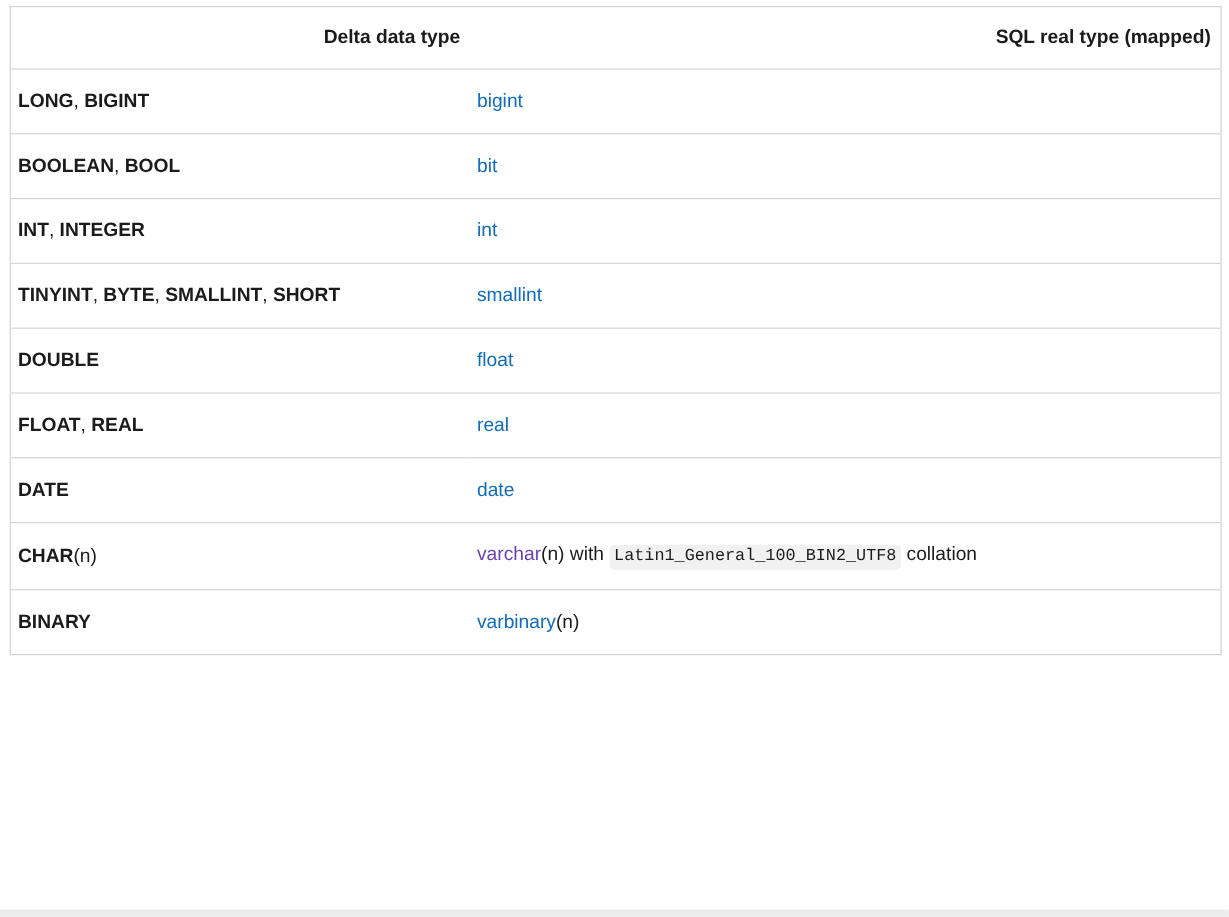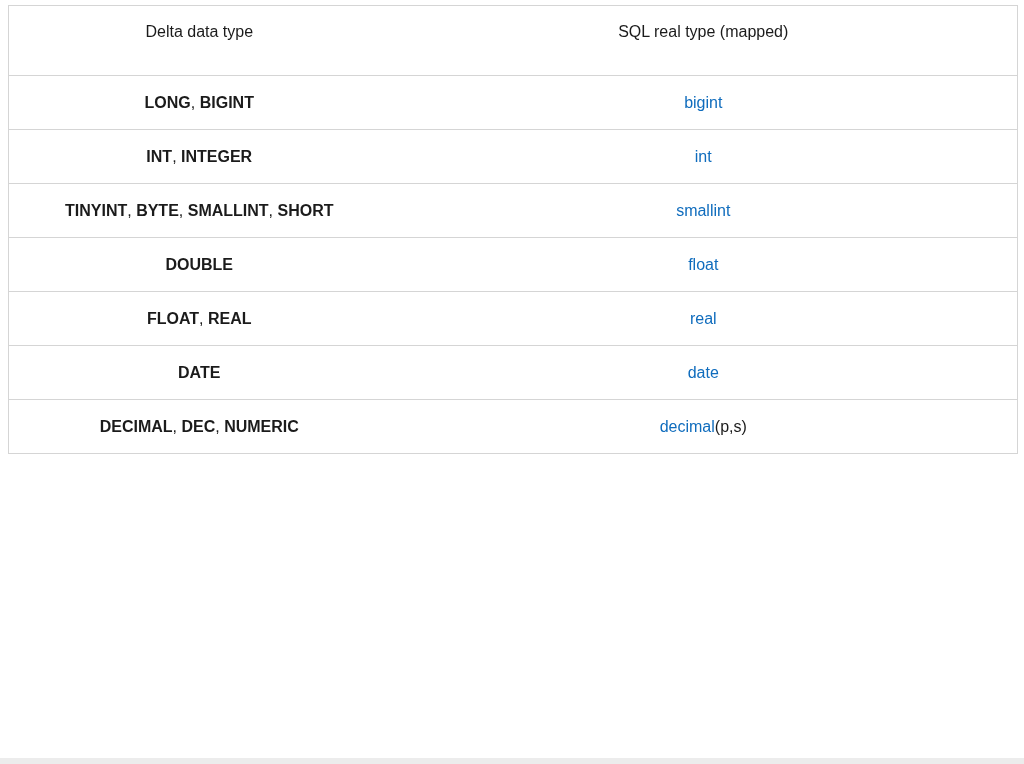--- a/index.html
+++ b/index.html
@@ -30,11 +30,11 @@
   }
   col.col-delta { width: 383px; }
   thead th {
-    text-align: center;
+    text-align: right;
     vertical-align: middle;
-    font-weight: 400;
+    font-weight: 700;
     font-size: 16px;
-    padding: 15px 8px 33px 6px;
+    padding: 15px 8px 15px 6px;
     line-height: 21px;
     border-bottom: 1px solid var(--border, #d5d5d5);
     color: var(--text, #1b1b1b);

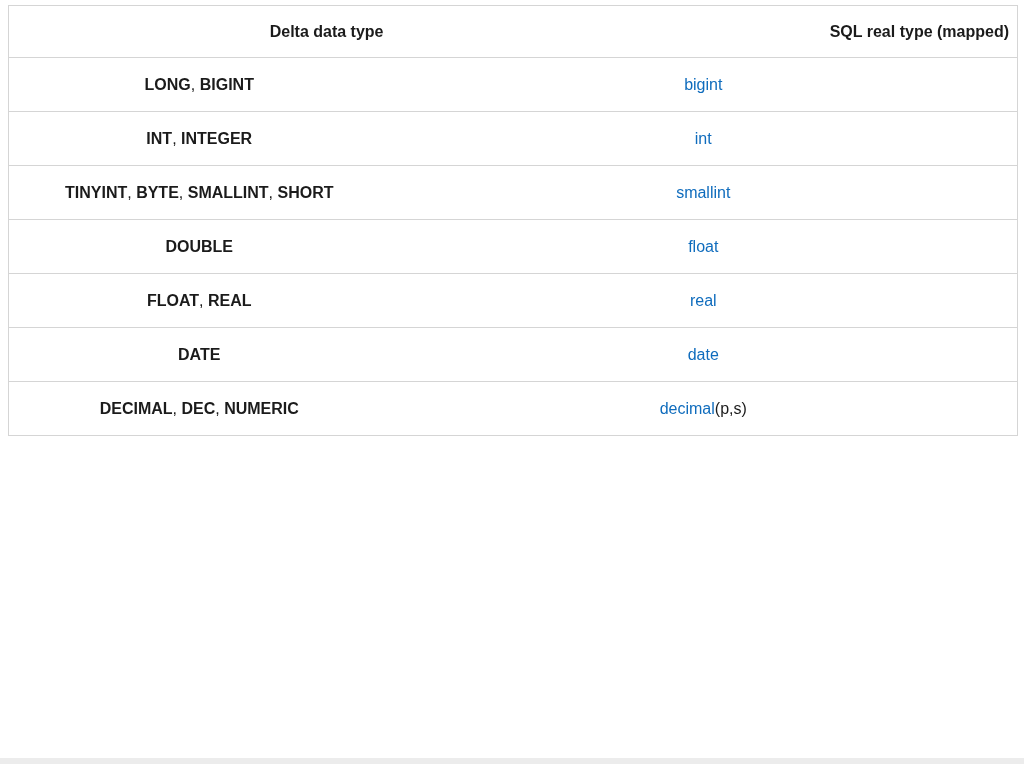--- a/index.html
+++ b/index.html
@@ -40,7 +40,7 @@
     color: var(--text, #1b1b1b);
   }
   tbody td {
-    text-align: center;
+    text-align: left;
     vertical-align: middle;
     padding: 16px 8px 16px 6px;
     line-height: 21px;

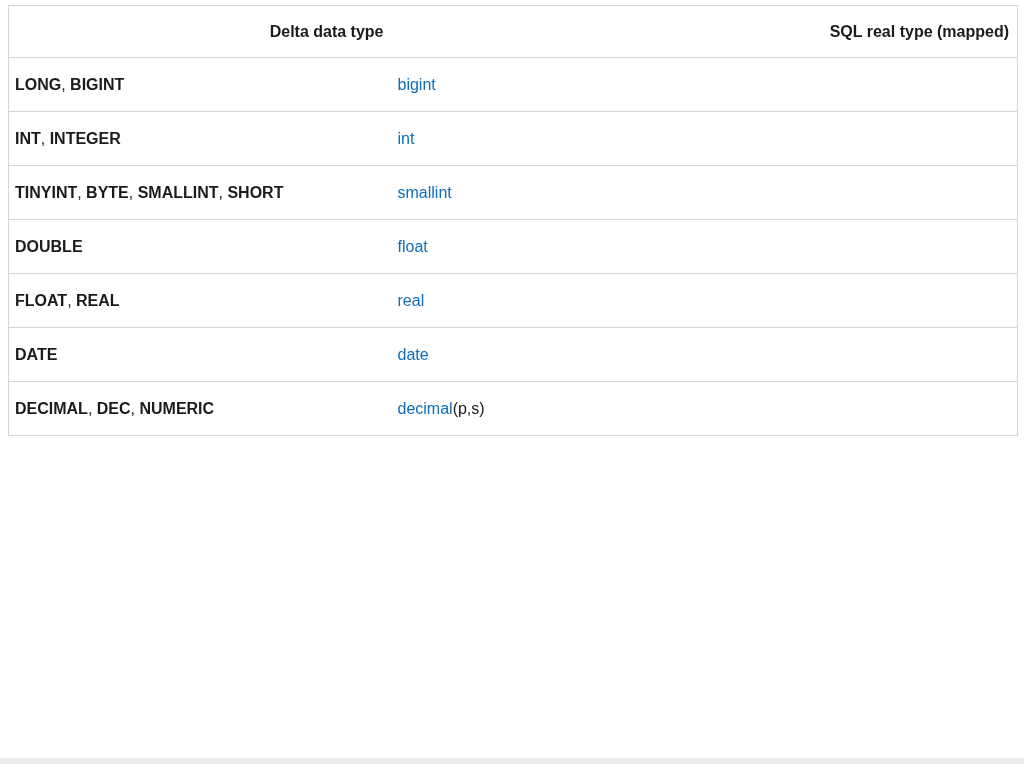--- a/index.html
+++ b/index.html
@@ -94,6 +94,10 @@
     <td><a href="#" class="seg-link">bigint</a></td>
   </tr>
 
+  <tr>
+    <td><span class="seg-bold">BOOLEAN</span><span class="seg-plain">, </span><span class="seg-bold">BOOL</span></td>
+    <td><a href="#" class="seg-link">bit</a></td>
+  </tr>
 
   <tr>
     <td><span class="seg-bold">INT</span><span class="seg-plain">, </span><span class="seg-bold">INTEGER</span></td>

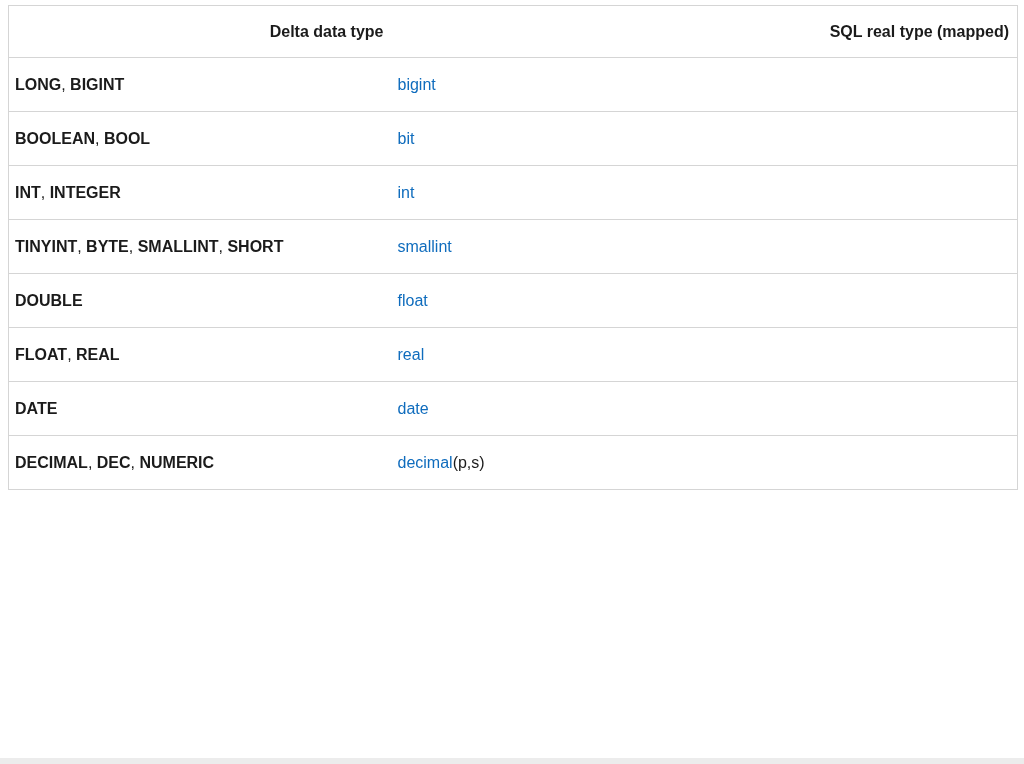--- a/index.html
+++ b/index.html
@@ -125,6 +125,10 @@
   </tr>
 
 
+  <tr>
+    <td><span class="seg-bold">CHAR</span><span class="seg-plain">(n)</span></td>
+    <td><a href="#" class="seg-visited">varchar</a><span class="seg-plain">(n) with </span><code class="seg-code">Latin1_General_100_BIN2_UTF8</code><span class="seg-plain"> collation</span></td>
+  </tr>
 
 
 

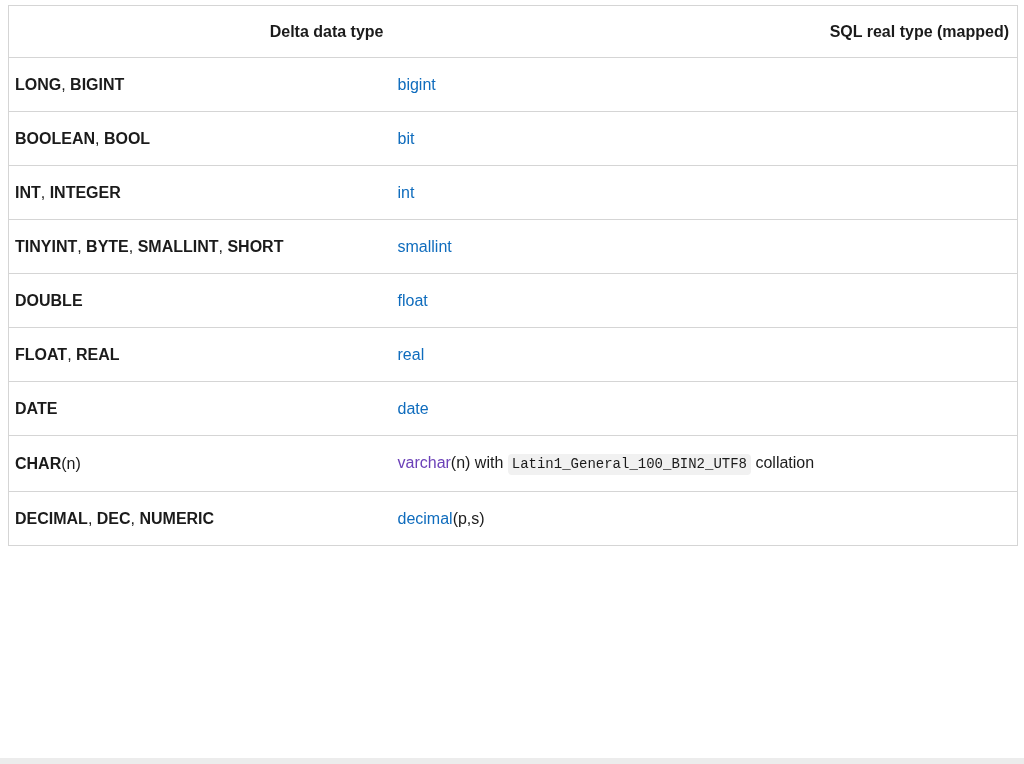--- a/index.html
+++ b/index.html
@@ -132,6 +132,10 @@
 
 
 
+  <tr>
+    <td><span class="seg-bold">BINARY</span></td>
+    <td><a href="#" class="seg-link">varbinary</a><span class="seg-plain">(n)</span></td>
+  </tr>
 
   <tr>
     <td><span class="seg-bold">DECIMAL</span><span class="seg-plain">, </span><span class="seg-bold">DEC</span><span class="seg-plain">, </span><span class="seg-bold">NUMERIC</span></td>

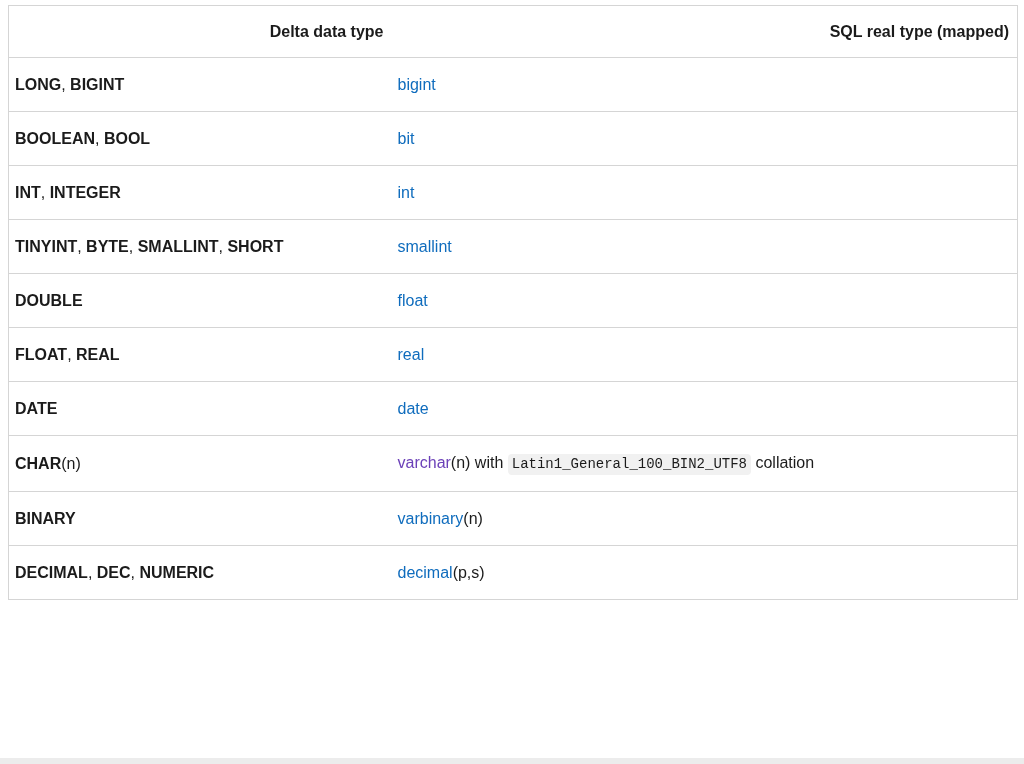--- a/index.html
+++ b/index.html
@@ -137,10 +137,6 @@
     <td><a href="#" class="seg-link">varbinary</a><span class="seg-plain">(n)</span></td>
   </tr>
 
-  <tr>
-    <td><span class="seg-bold">DECIMAL</span><span class="seg-plain">, </span><span class="seg-bold">DEC</span><span class="seg-plain">, </span><span class="seg-bold">NUMERIC</span></td>
-    <td><a href="#" class="seg-link">decimal</a><span class="seg-plain">(p,s)</span></td>
-  </tr>
 </tbody>
   </table>
 </div>

